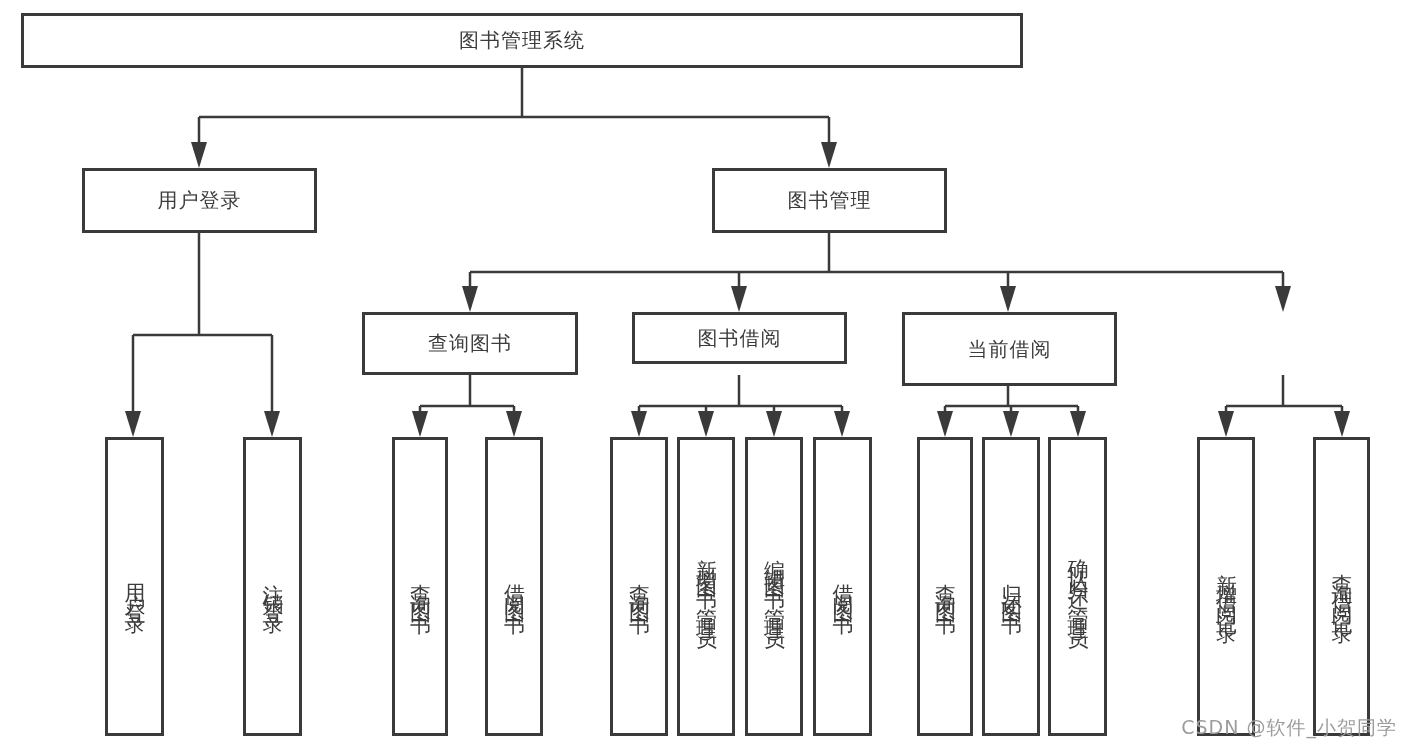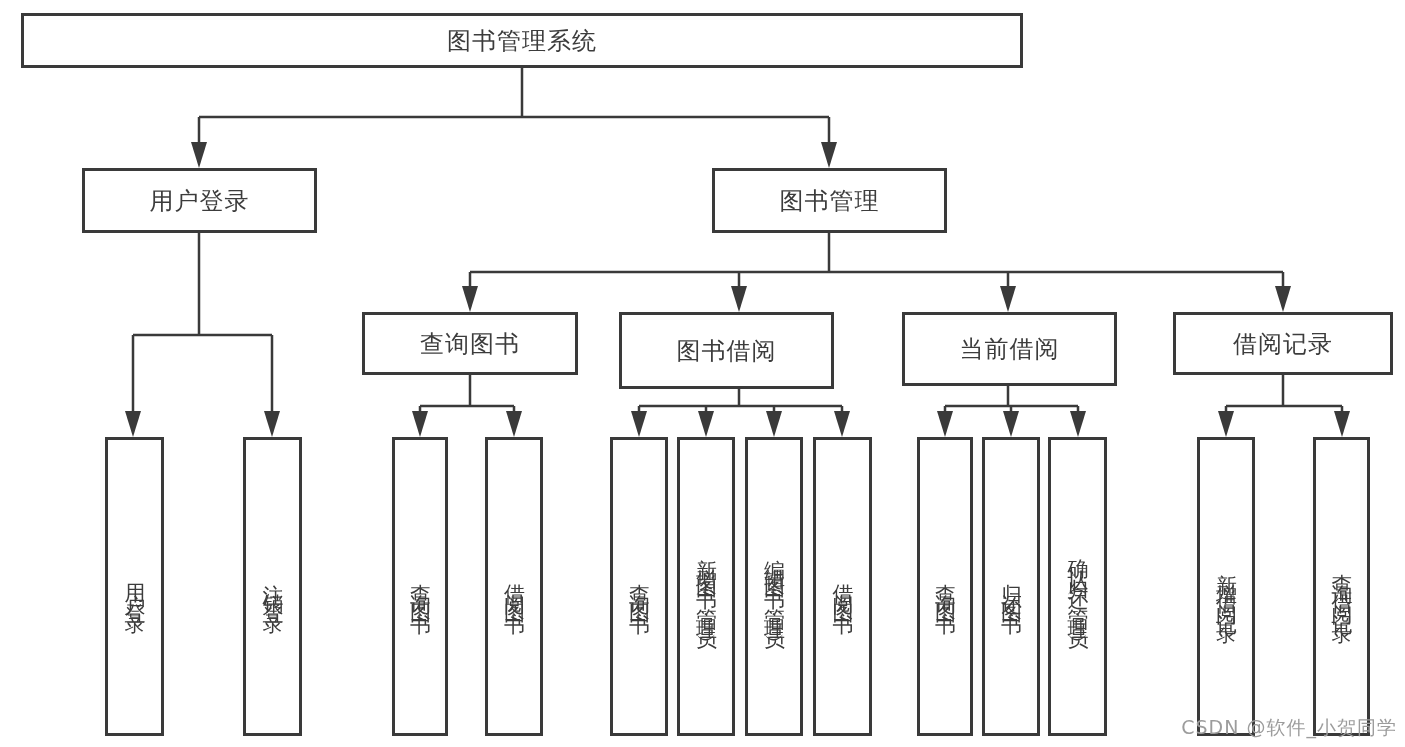--- a/index.html
+++ b/index.html
@@ -31,7 +31,7 @@
     justify-content: center;
   }
   .node.h {
-    font-size: 24px;
+    font-size: 20px;
     letter-spacing: 1px;
   }
   .node.v span {

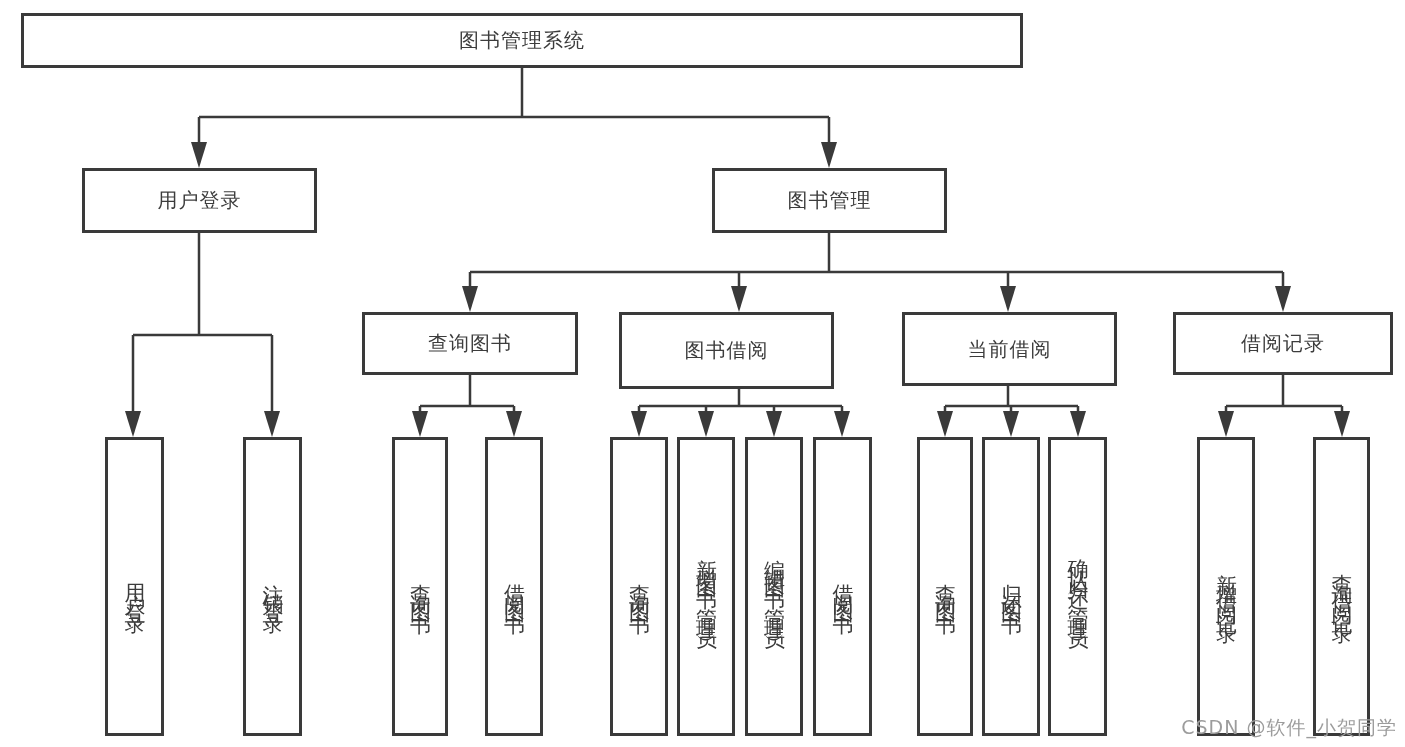--- a/index.html
+++ b/index.html
@@ -113,7 +113,7 @@
   <div class="node h" style="left:362px;top:312px;width:216px;height:63px">
     <span>查询图书</span>
   </div>
-  <div class="node h" style="left:619px;top:312px;width:215px;height:77px">
+  <div class="node h" style="left:632px;top:312px;width:215px;height:52px">
     <span>图书借阅</span>
   </div>
   <div class="node h" style="left:902px;top:312px;width:215px;height:74px">

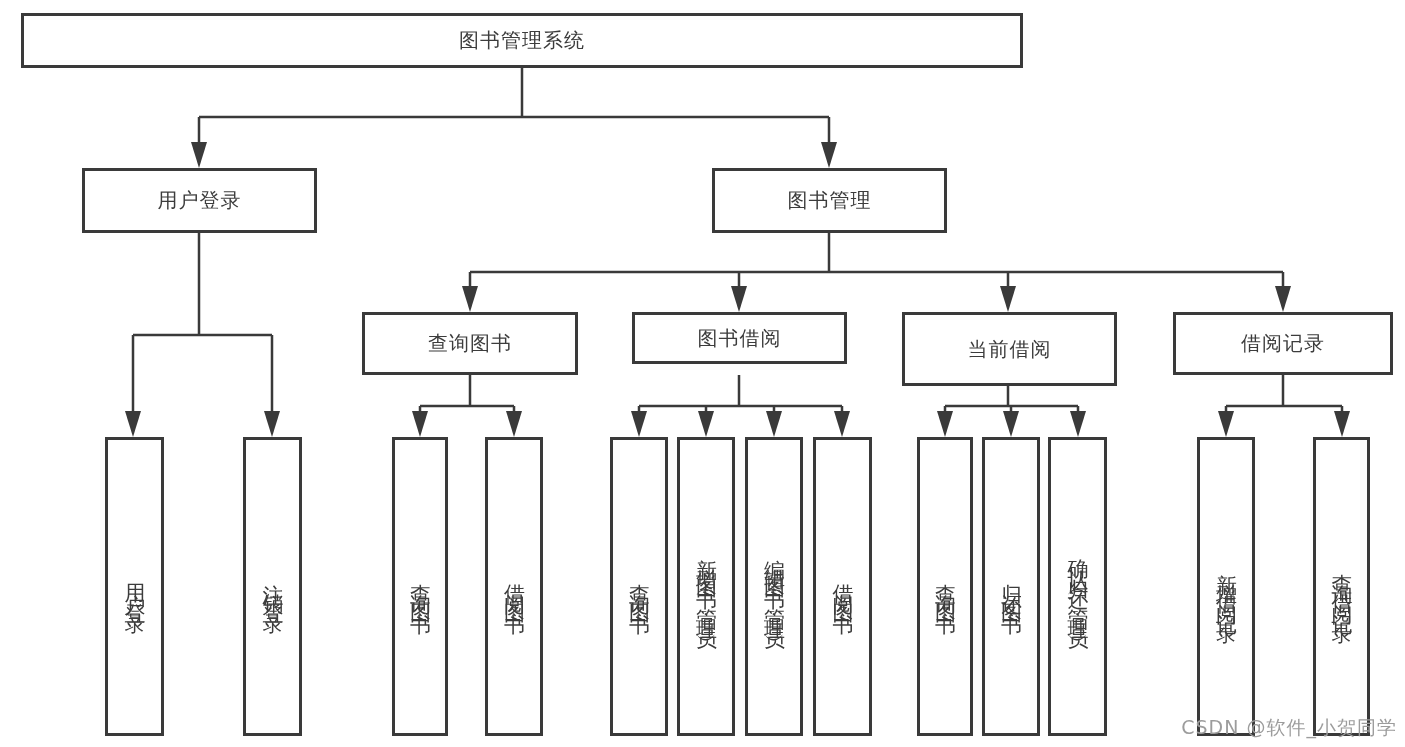--- a/index.html
+++ b/index.html
@@ -119,9 +119,6 @@
   <div class="node h" style="left:902px;top:312px;width:215px;height:74px">
     <span>当前借阅</span>
   </div>
-  <div class="node h" style="left:1173px;top:312px;width:220px;height:63px">
-    <span>借阅记录</span>
-  </div>
 
   <div class="node v" style="left:105px;top:437px;width:59px;height:299px">
     <span>用户登录</span>

